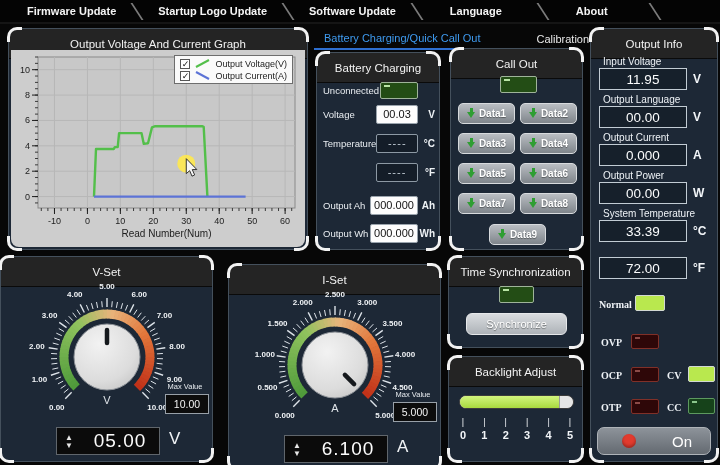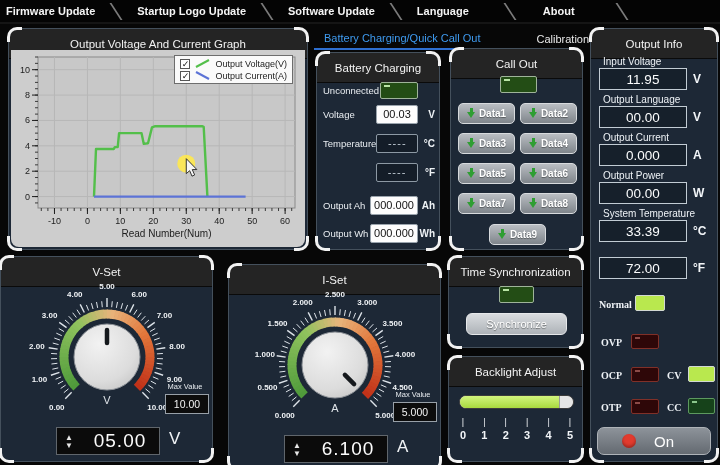--- a/index.html
+++ b/index.html
@@ -143,7 +143,7 @@
 <div id="app">
 
   <div id="menu-bar">
-    <span class="menu-item" style="margin-left:0">Firmware Update</span>
+    <span class="menu-item" style="margin-left:21px">Firmware Update</span>
     <span class="menu-sep"></span>
     <span class="menu-item">Startup Logo Update</span>
     <span class="menu-sep"></span>

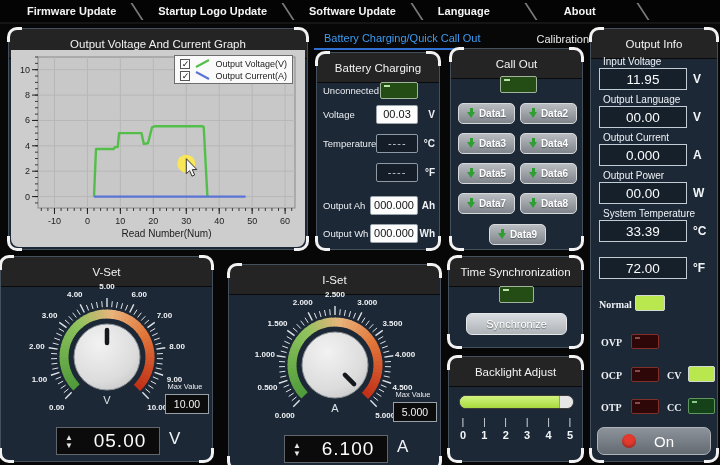--- a/index.html
+++ b/index.html
@@ -149,7 +149,7 @@
     <span class="menu-sep"></span>
     <span class="menu-item">Software Update</span>
     <span class="menu-sep"></span>
-    <span class="menu-item" style="margin-left:0">Language</span>
+    <span class="menu-item" style="margin-left:12px">Language</span>
     <span class="menu-sep" style="margin-left:34px"></span>
     <span class="menu-item" style="margin-left:12px">About</span>
     <span class="menu-sep" style="margin-left:40px"></span>

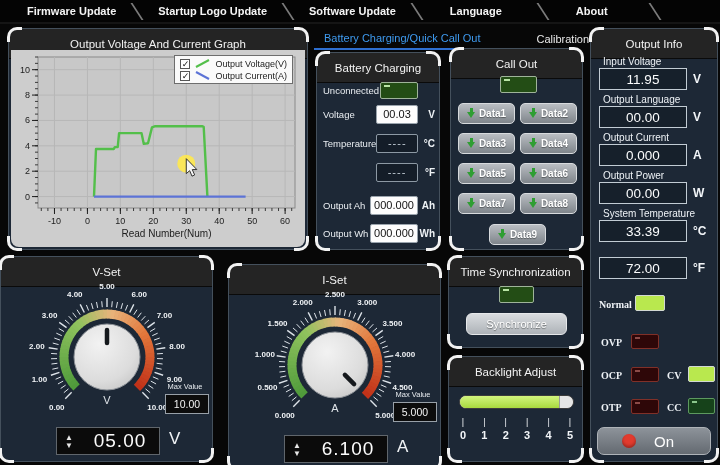--- a/index.html
+++ b/index.html
@@ -135,7 +135,7 @@
                display:flex; align-items:center; cursor:pointer; }
   #power-dot { width:14px; height:14px; border-radius:50%; background:#e23b2e; margin-left:24px;
                box-shadow:inset 0 -2px 3px rgba(0,0,0,.3); }
-  #power-label { flex:1; text-align:center; margin-right:18px; color:#fdfdfd; font-size:15px; }
+  #power-label { flex:1; text-align:right; margin-right:18px; color:#fdfdfd; font-size:15px; }
 </style>
 </head>
 <body>

